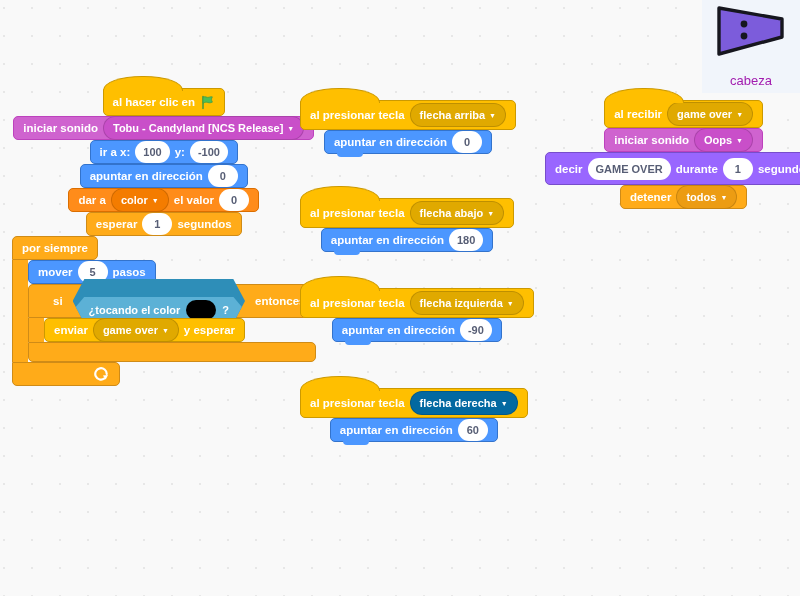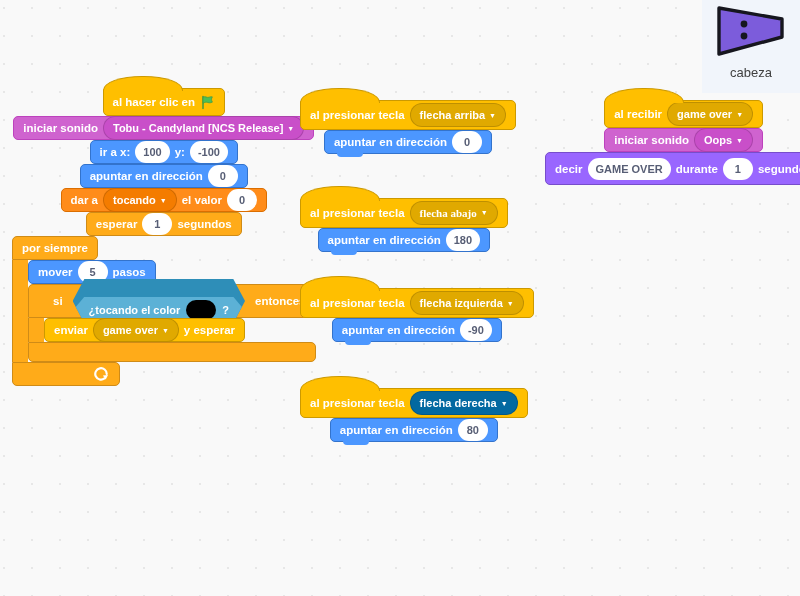--- a/index.html
+++ b/index.html
@@ -49,7 +49,7 @@
 
   .sprite-panel{position:absolute;left:702px;top:0;width:98px;height:93px;background:#f1f5fb;
         display:flex;flex-direction:column;align-items:center;}
-  .sprite-label{font-size:13px;color:#404040;margin-top:4px;}
+  .sprite-label{font-size:13px;color:#a21caf;margin-top:12px;}
 </style>
 </head>
 <body>

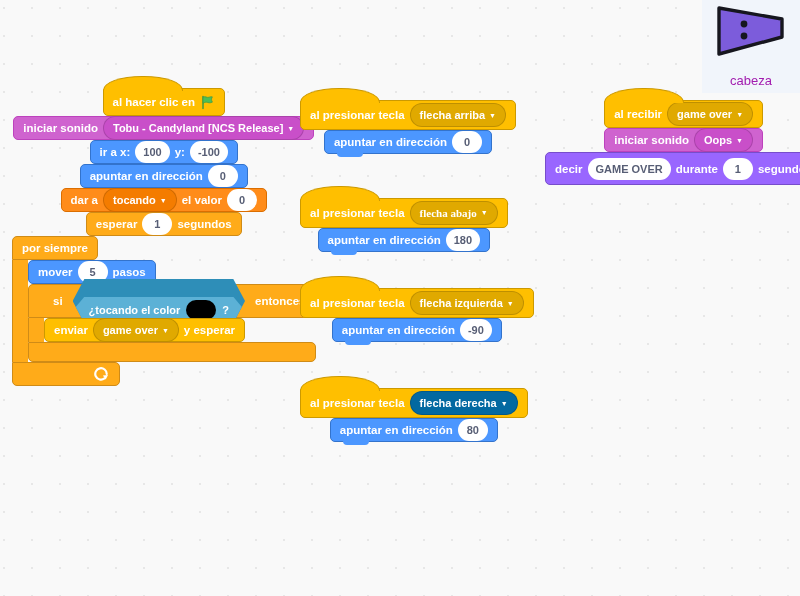--- a/index.html
+++ b/index.html
@@ -89,7 +89,7 @@
     <div class="blk" style="background-color: rgb(255, 140, 26); border-color: rgb(219, 110, 0);">
       <span>dar a</span>
       <span class="dd" style="background-color: rgb(244, 124, 0);">
-        <span>tocando</span>
+        <span>color</span>
         <span class="caret">▼</span>
       </span>
       <span>el valor</span>

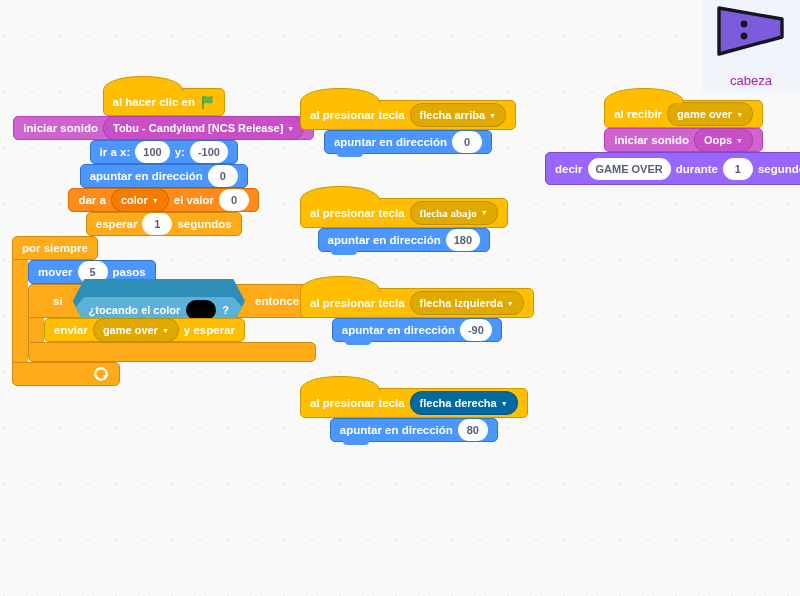--- a/index.html
+++ b/index.html
@@ -237,6 +237,13 @@
       <span class="oval">1</span>
       <span>segundos</span>
     </div>
+    <div class="blk" style="background-color: rgb(255, 171, 25); border-color: rgb(207, 139, 23);">
+      <span>detener</span>
+      <span class="dd" style="background-color: rgb(236, 156, 19);">
+        <span>todos</span>
+        <span class="caret">▼</span>
+      </span>
+    </div>
   </div>
 
   <div class="sprite-panel">

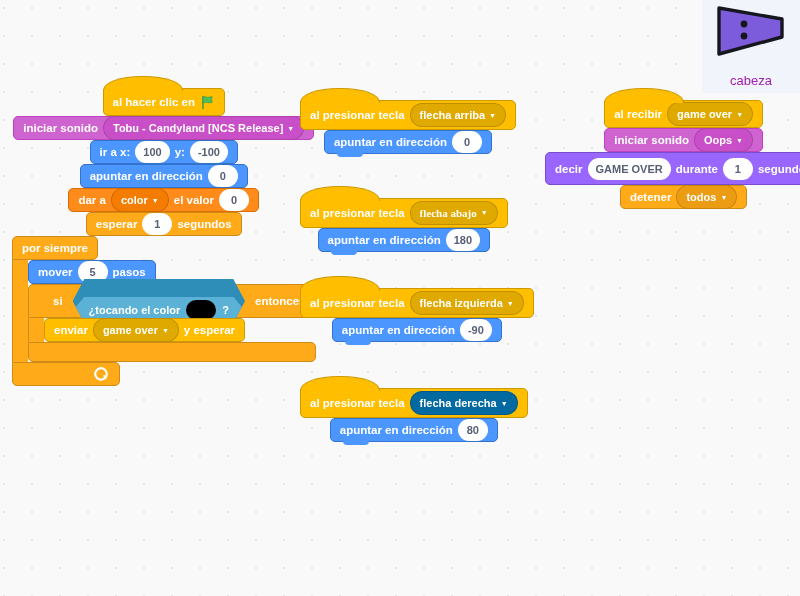--- a/index.html
+++ b/index.html
@@ -173,7 +173,7 @@
   <div class="stack" style="left:300px;top:198px;">
     <div class="blk hat hat30" style="background-color: rgb(255, 191, 0); border-color: rgb(204, 153, 0);">
       <span>al presionar tecla</span>
-      <span class="dd" style="background-color: rgb(224, 169, 0); font-family: Liberation Serif, serif;">
+      <span class="dd" style="background-color: rgb(224, 169, 0);">
         <span>flecha abajo</span>
         <span class="caret">▼</span>
       </span>

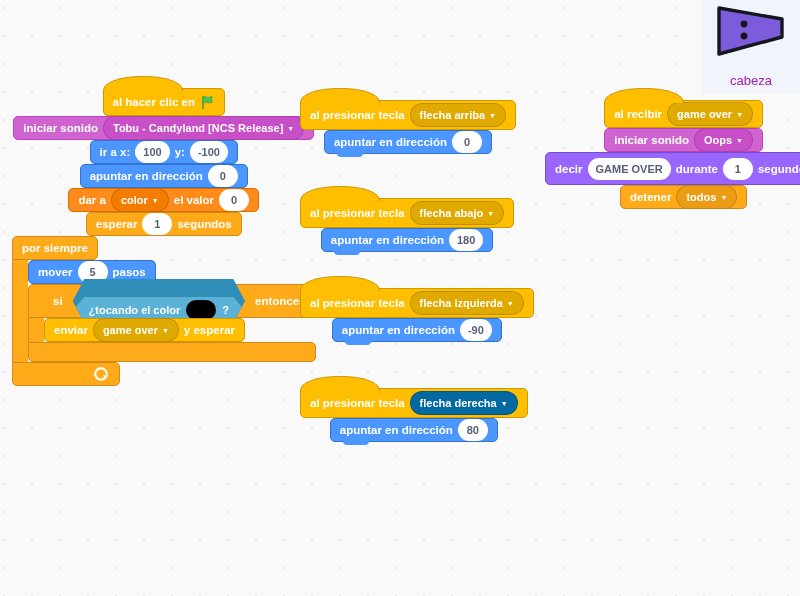--- a/index.html
+++ b/index.html
@@ -210,7 +210,7 @@
     </div>
     <div class="blk" style="background-color: rgb(76, 151, 255); border-color: rgb(51, 115, 204);">
       <span>apuntar en dirección</span>
-      <span class="oval">80</span>
+      <span class="oval">60</span>
       <i class="tab"></i>
     </div>
   </div>

